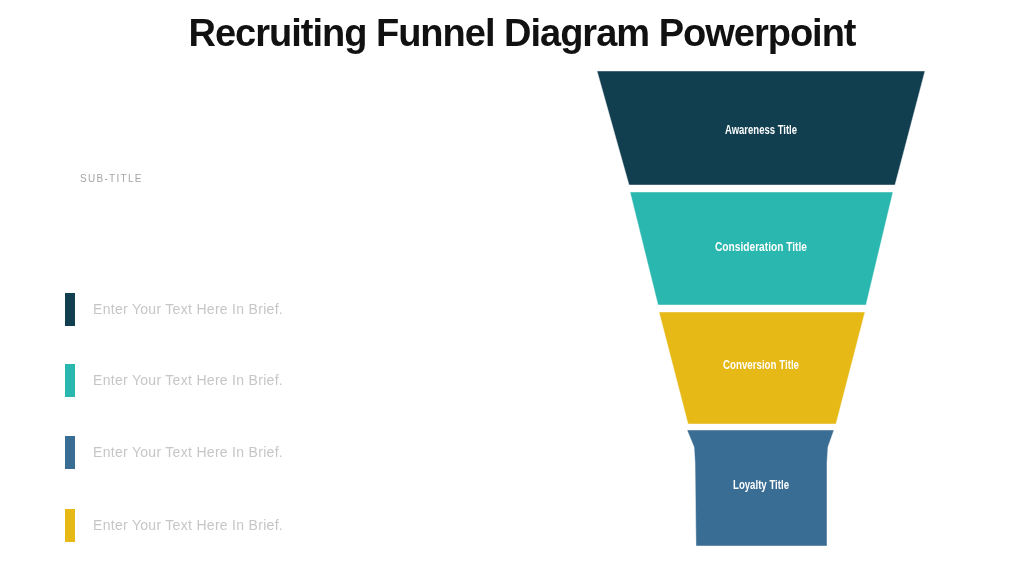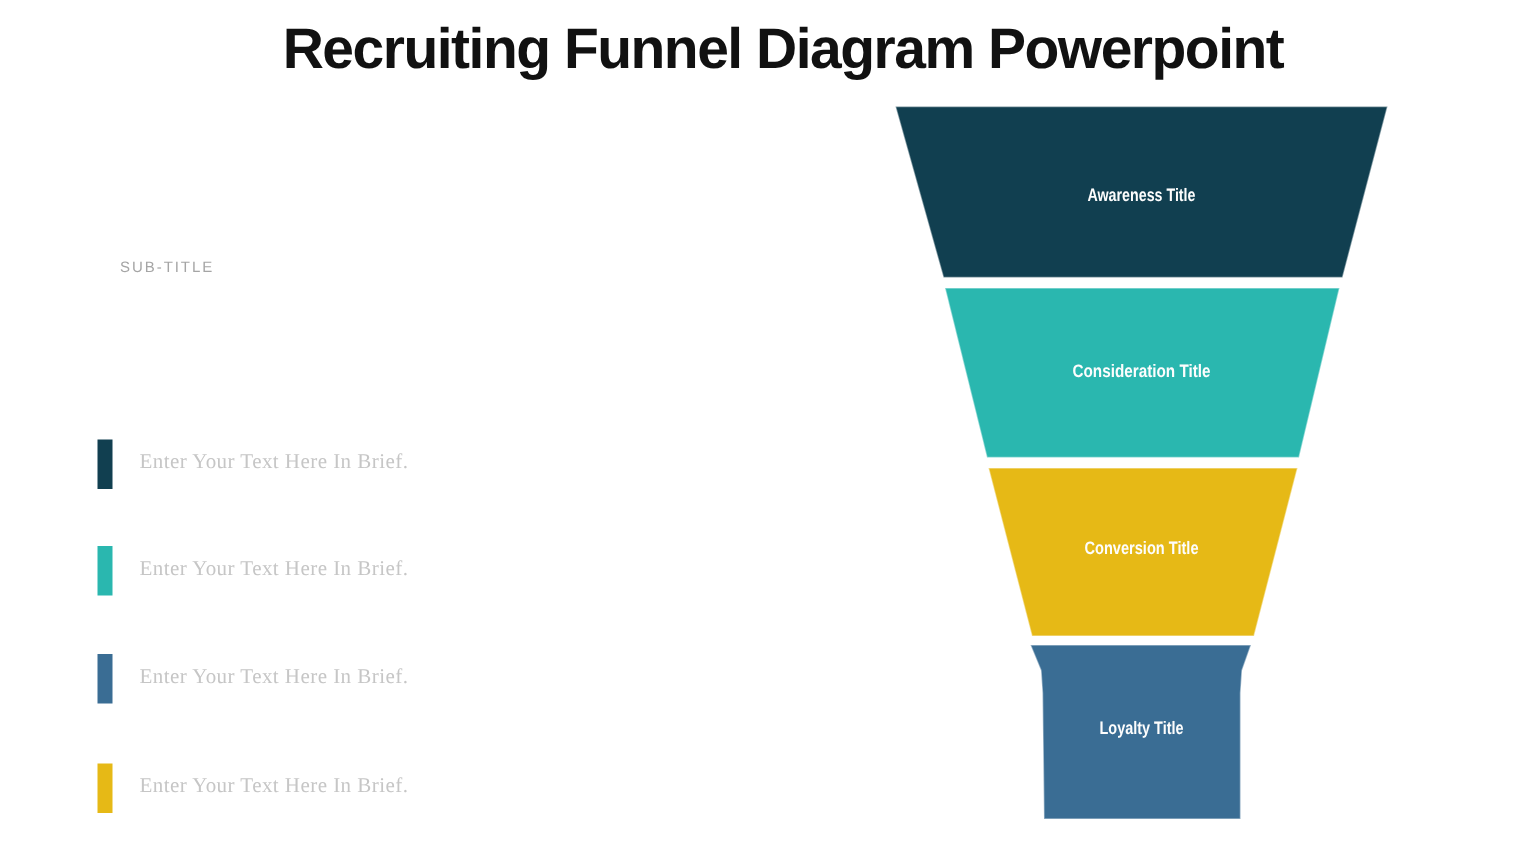--- a/index.html
+++ b/index.html
@@ -35,7 +35,6 @@
     font-size:14px;letter-spacing:.3px;
     color:#c6c6c6;
     white-space:nowrap;
-    font-family:Liberation Serif, serif;
   }
   .b1{top:292px}
   .b2{top:363px}

